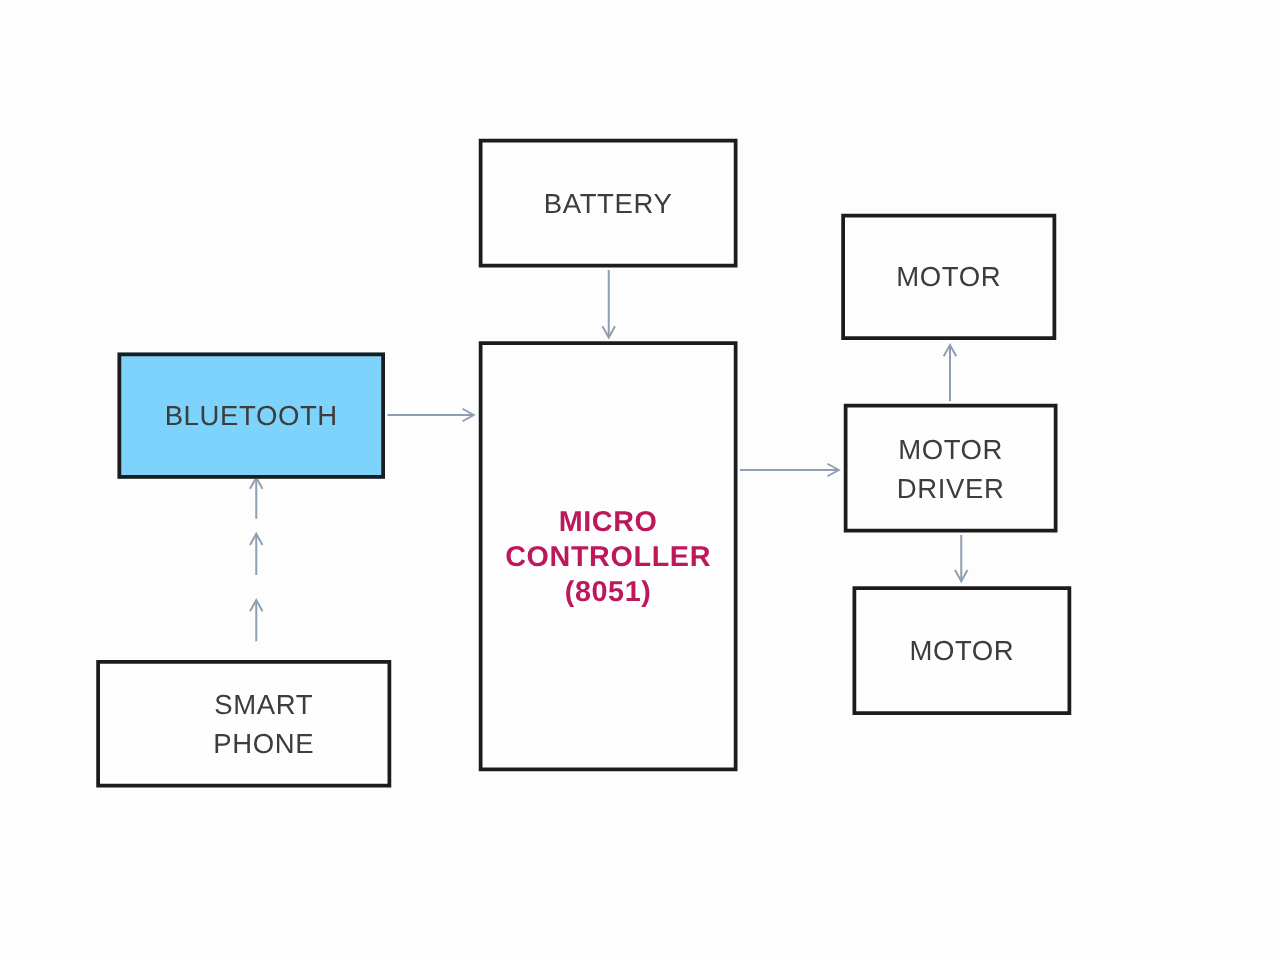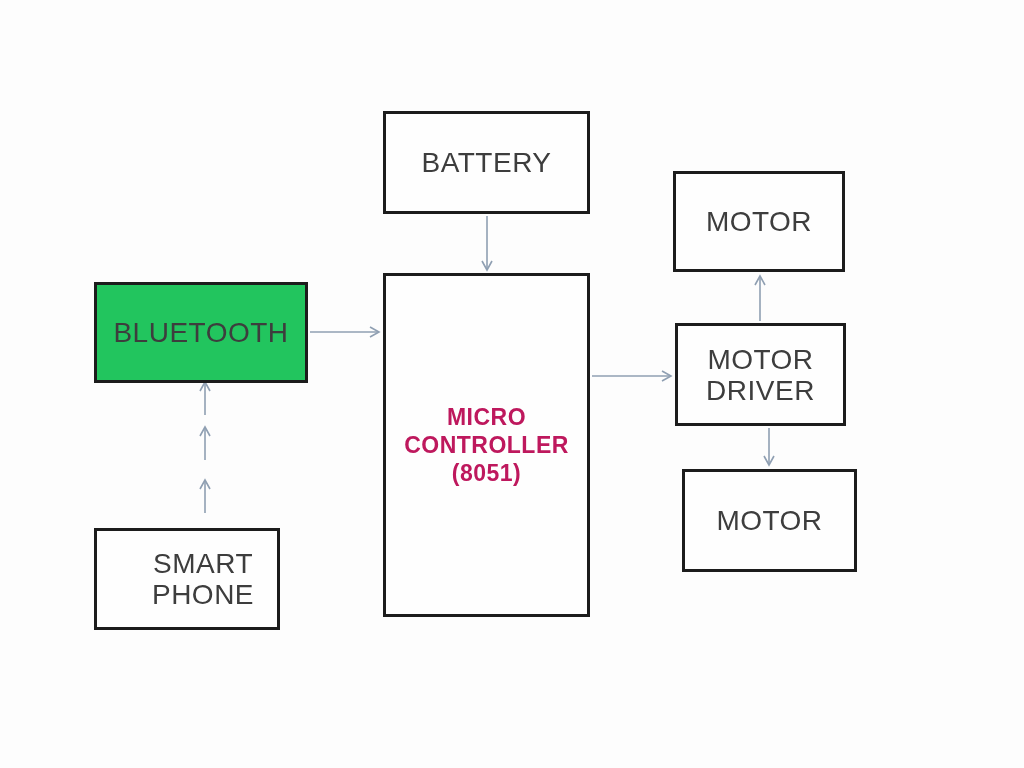--- a/index.html
+++ b/index.html
@@ -27,7 +27,7 @@
   .node .label {
     text-align: center;
     white-space: pre-line;
-    font-size: 28px;
+    font-size: 22px;
     line-height: 31px;
     color: #3d3d3d;
     letter-spacing: 0.5px;

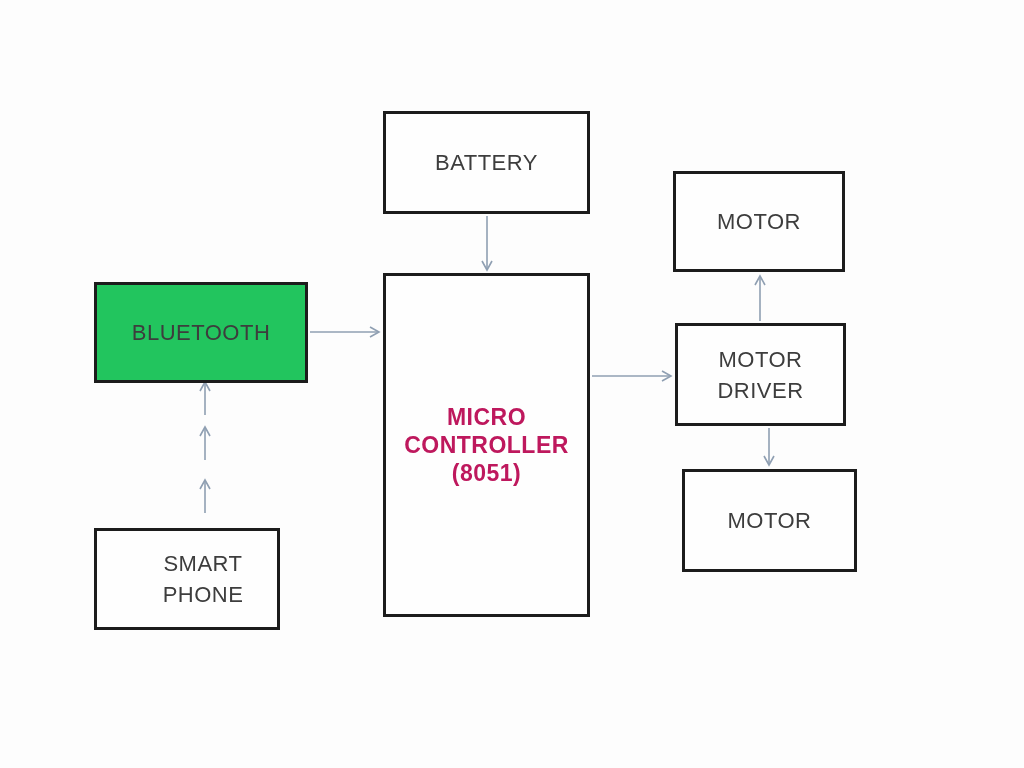--- a/index.html
+++ b/index.html
@@ -92,7 +92,7 @@
     <div class="node" style="left: 673px; top: 171px; width: 172px; height: 101px; border-color: rgb(28, 28, 28); background: rgb(254, 254, 254);">
       <span class="label">MOTOR</span>
     </div>
-    <div class="node" style="left: 94px; top: 282px; width: 214px; height: 101px; border-color: rgb(28, 28, 28); background: #22c55e;">
+    <div class="node" style="left: 94px; top: 282px; width: 214px; height: 101px; border-color: rgb(28, 28, 28); background: #7dd3fc;">
       <span class="label">BLUETOOTH</span>
     </div>
     <div class="node bold" style="left: 383px; top: 273px; width: 207px; height: 344px; border-color: rgb(28, 28, 28); background: rgb(254, 254, 254);">

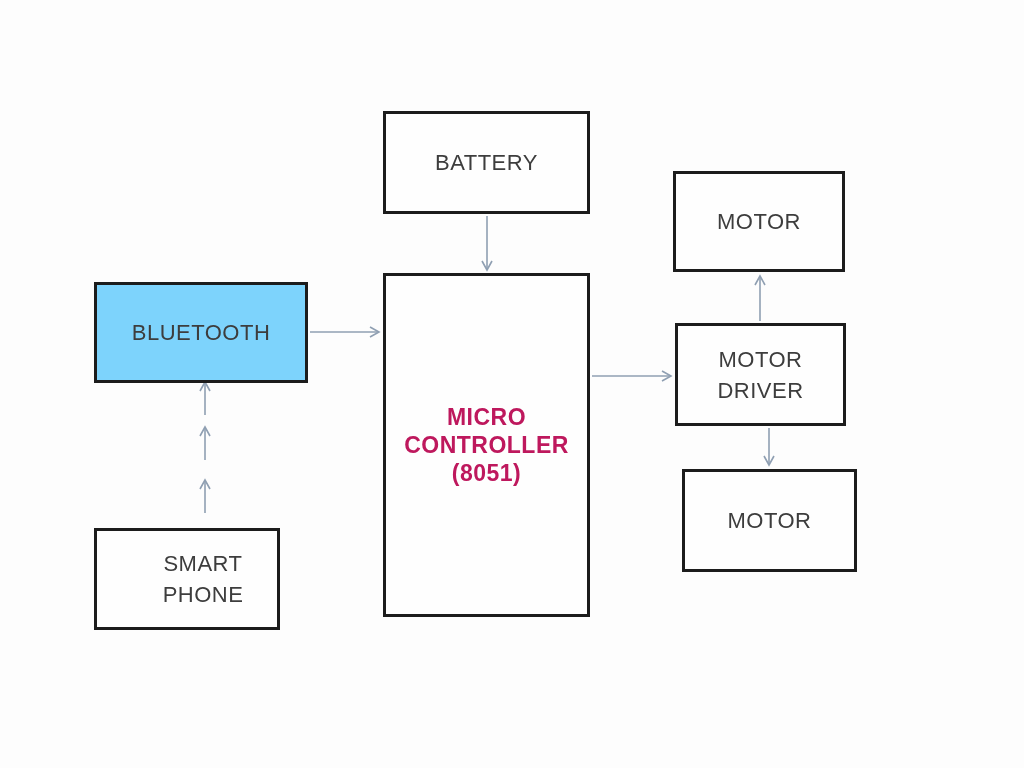--- a/index.html
+++ b/index.html
@@ -107,7 +107,7 @@
     <div class="node" style="left: 682px; top: 469px; width: 175px; height: 103px; border-color: rgb(28, 28, 28); background: rgb(254, 254, 254);">
       <span class="label">MOTOR</span>
     </div>
-    <div class="node" style="left: 94px; top: 528px; width: 186px; height: 102px; border-color: rgb(28, 28, 28); background: rgb(254, 254, 254); padding-left: 32px;">
+    <div class="node" style="left: 77px; top: 528px; width: 236px; height: 102px; border-color: rgb(28, 28, 28); background: rgb(254, 254, 254); padding-left: 32px;">
       <span class="label">SMART
 PHONE</span>
     </div>

